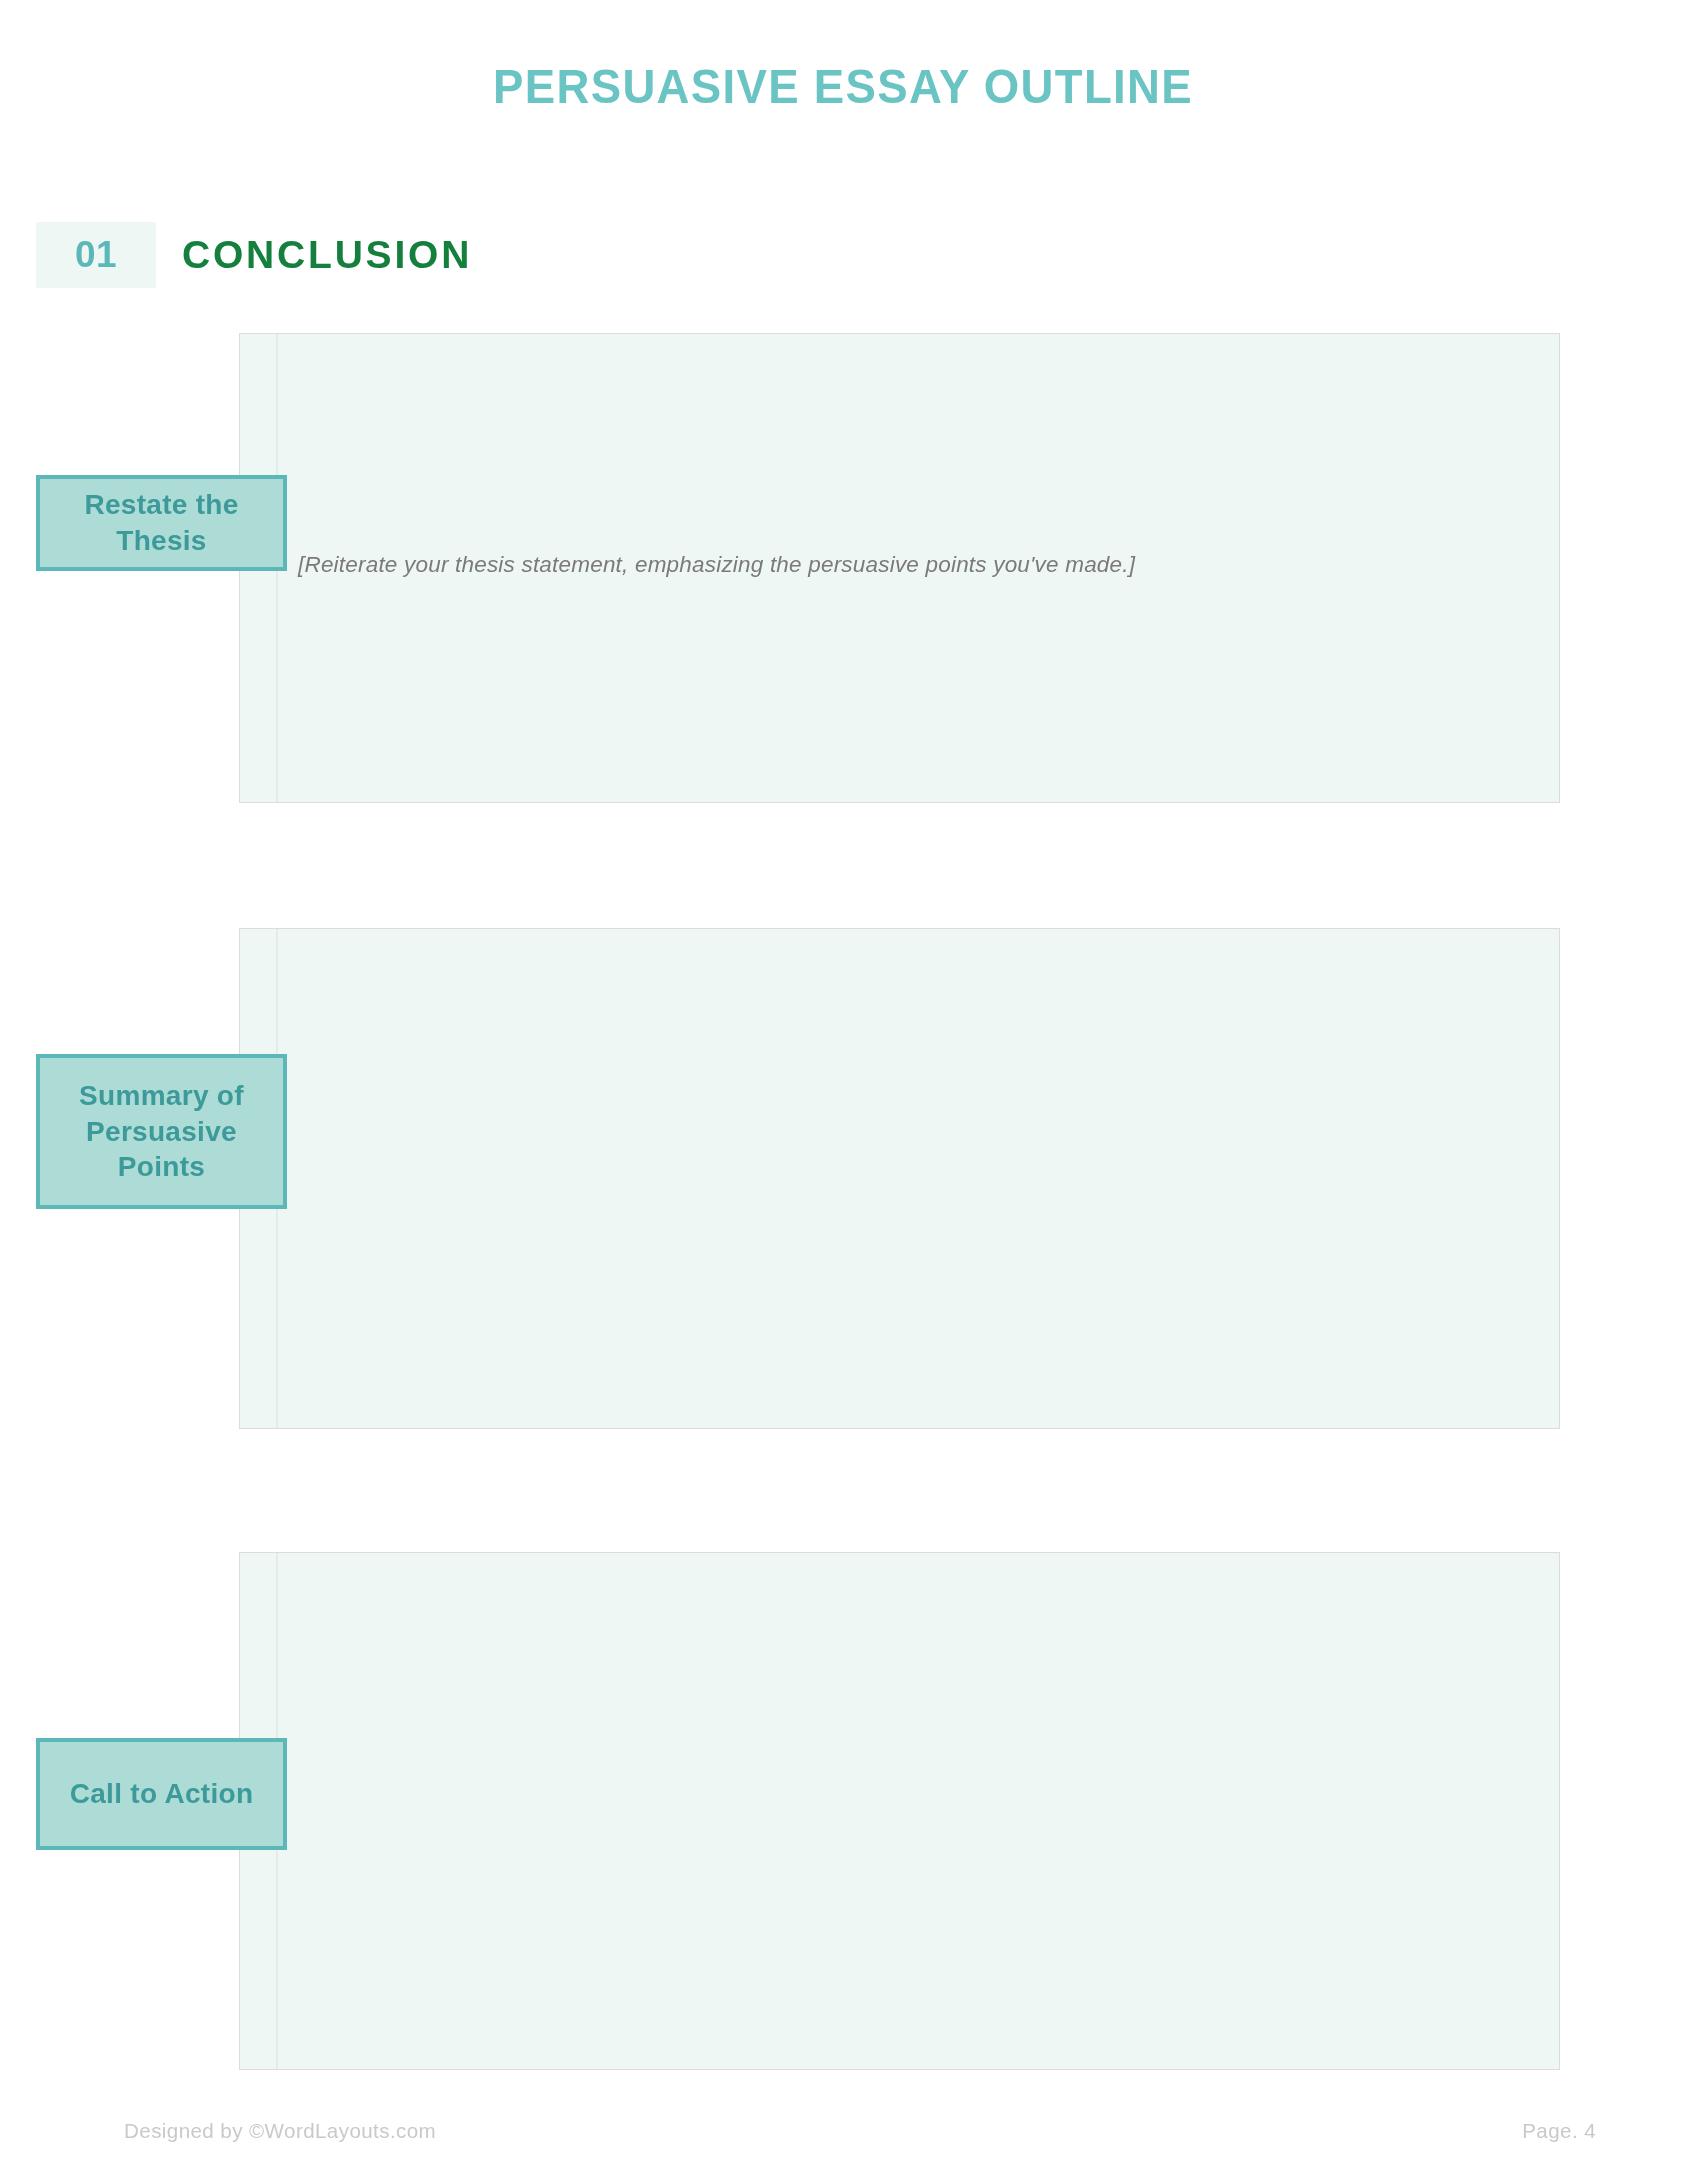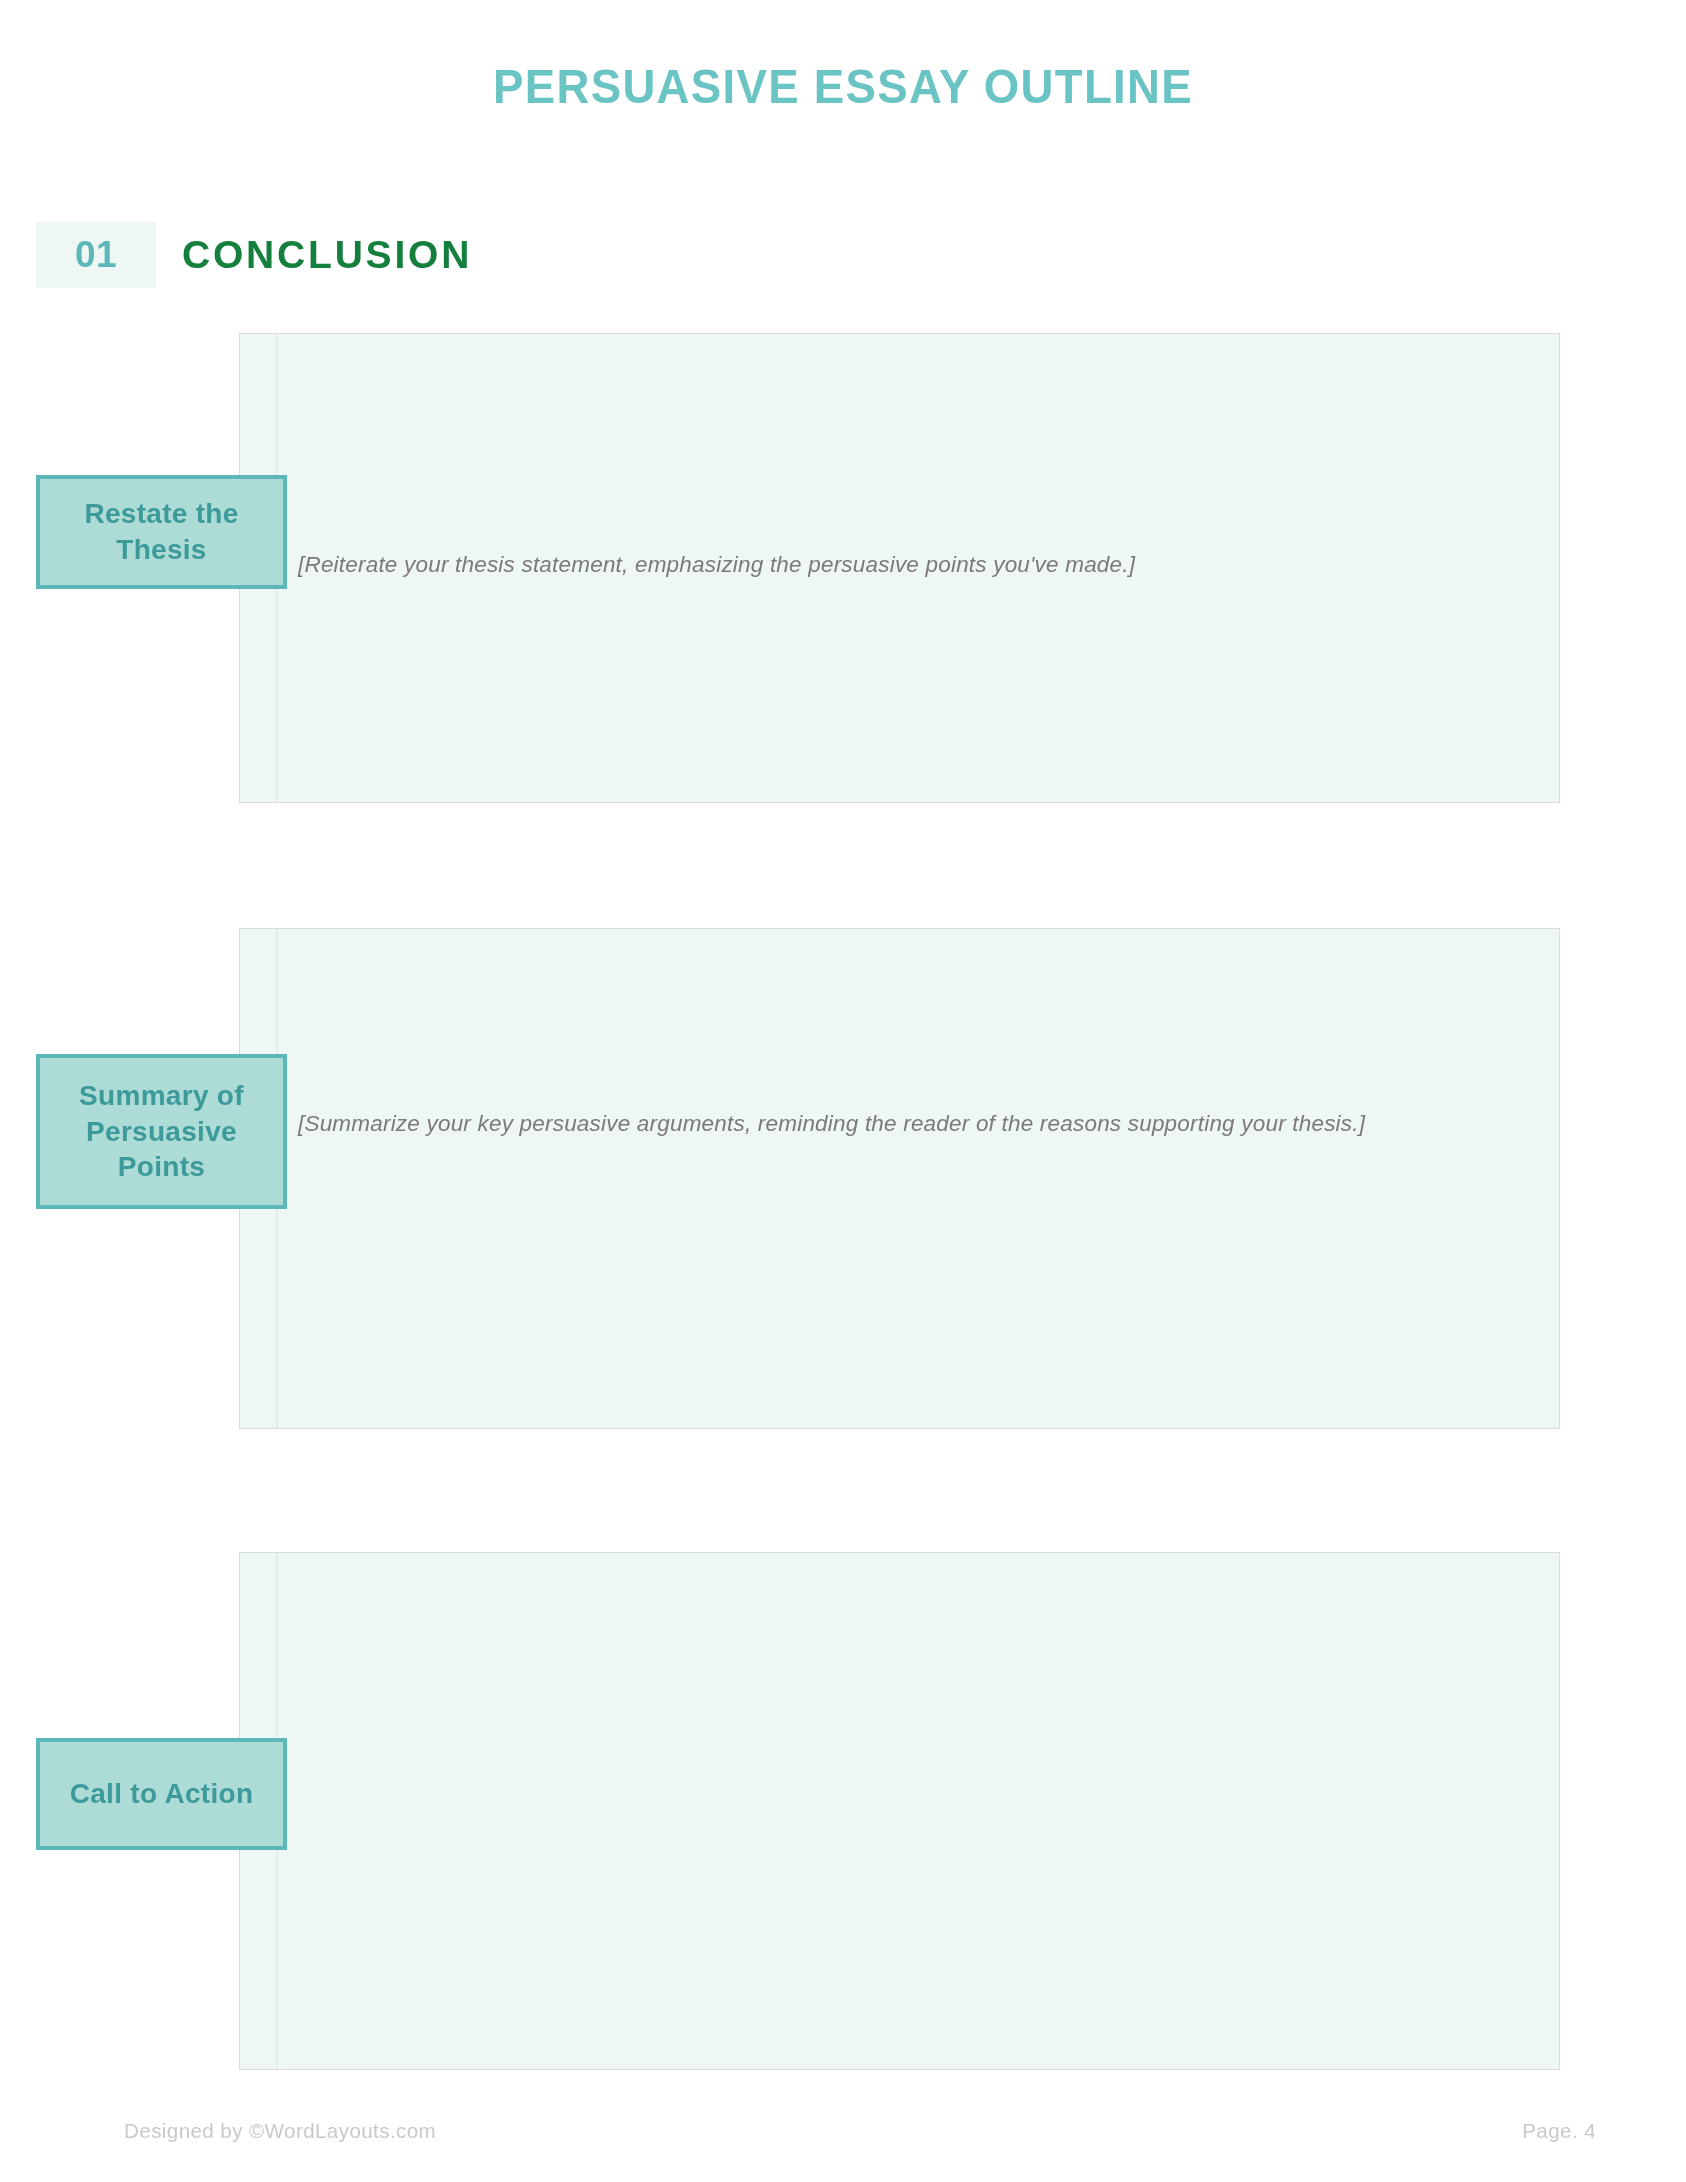--- a/index.html
+++ b/index.html
@@ -91,7 +91,7 @@
     letter-spacing:0.3px;
     padding:0 5.6px;
   }
-  .label-1 { top:475px;  height:114px; }
+  .label-1 { top:475px;  height:96px; }
   .label-2 { top:1054px; height:155px; }
   .label-3 { top:1738px; height:112px; }
 

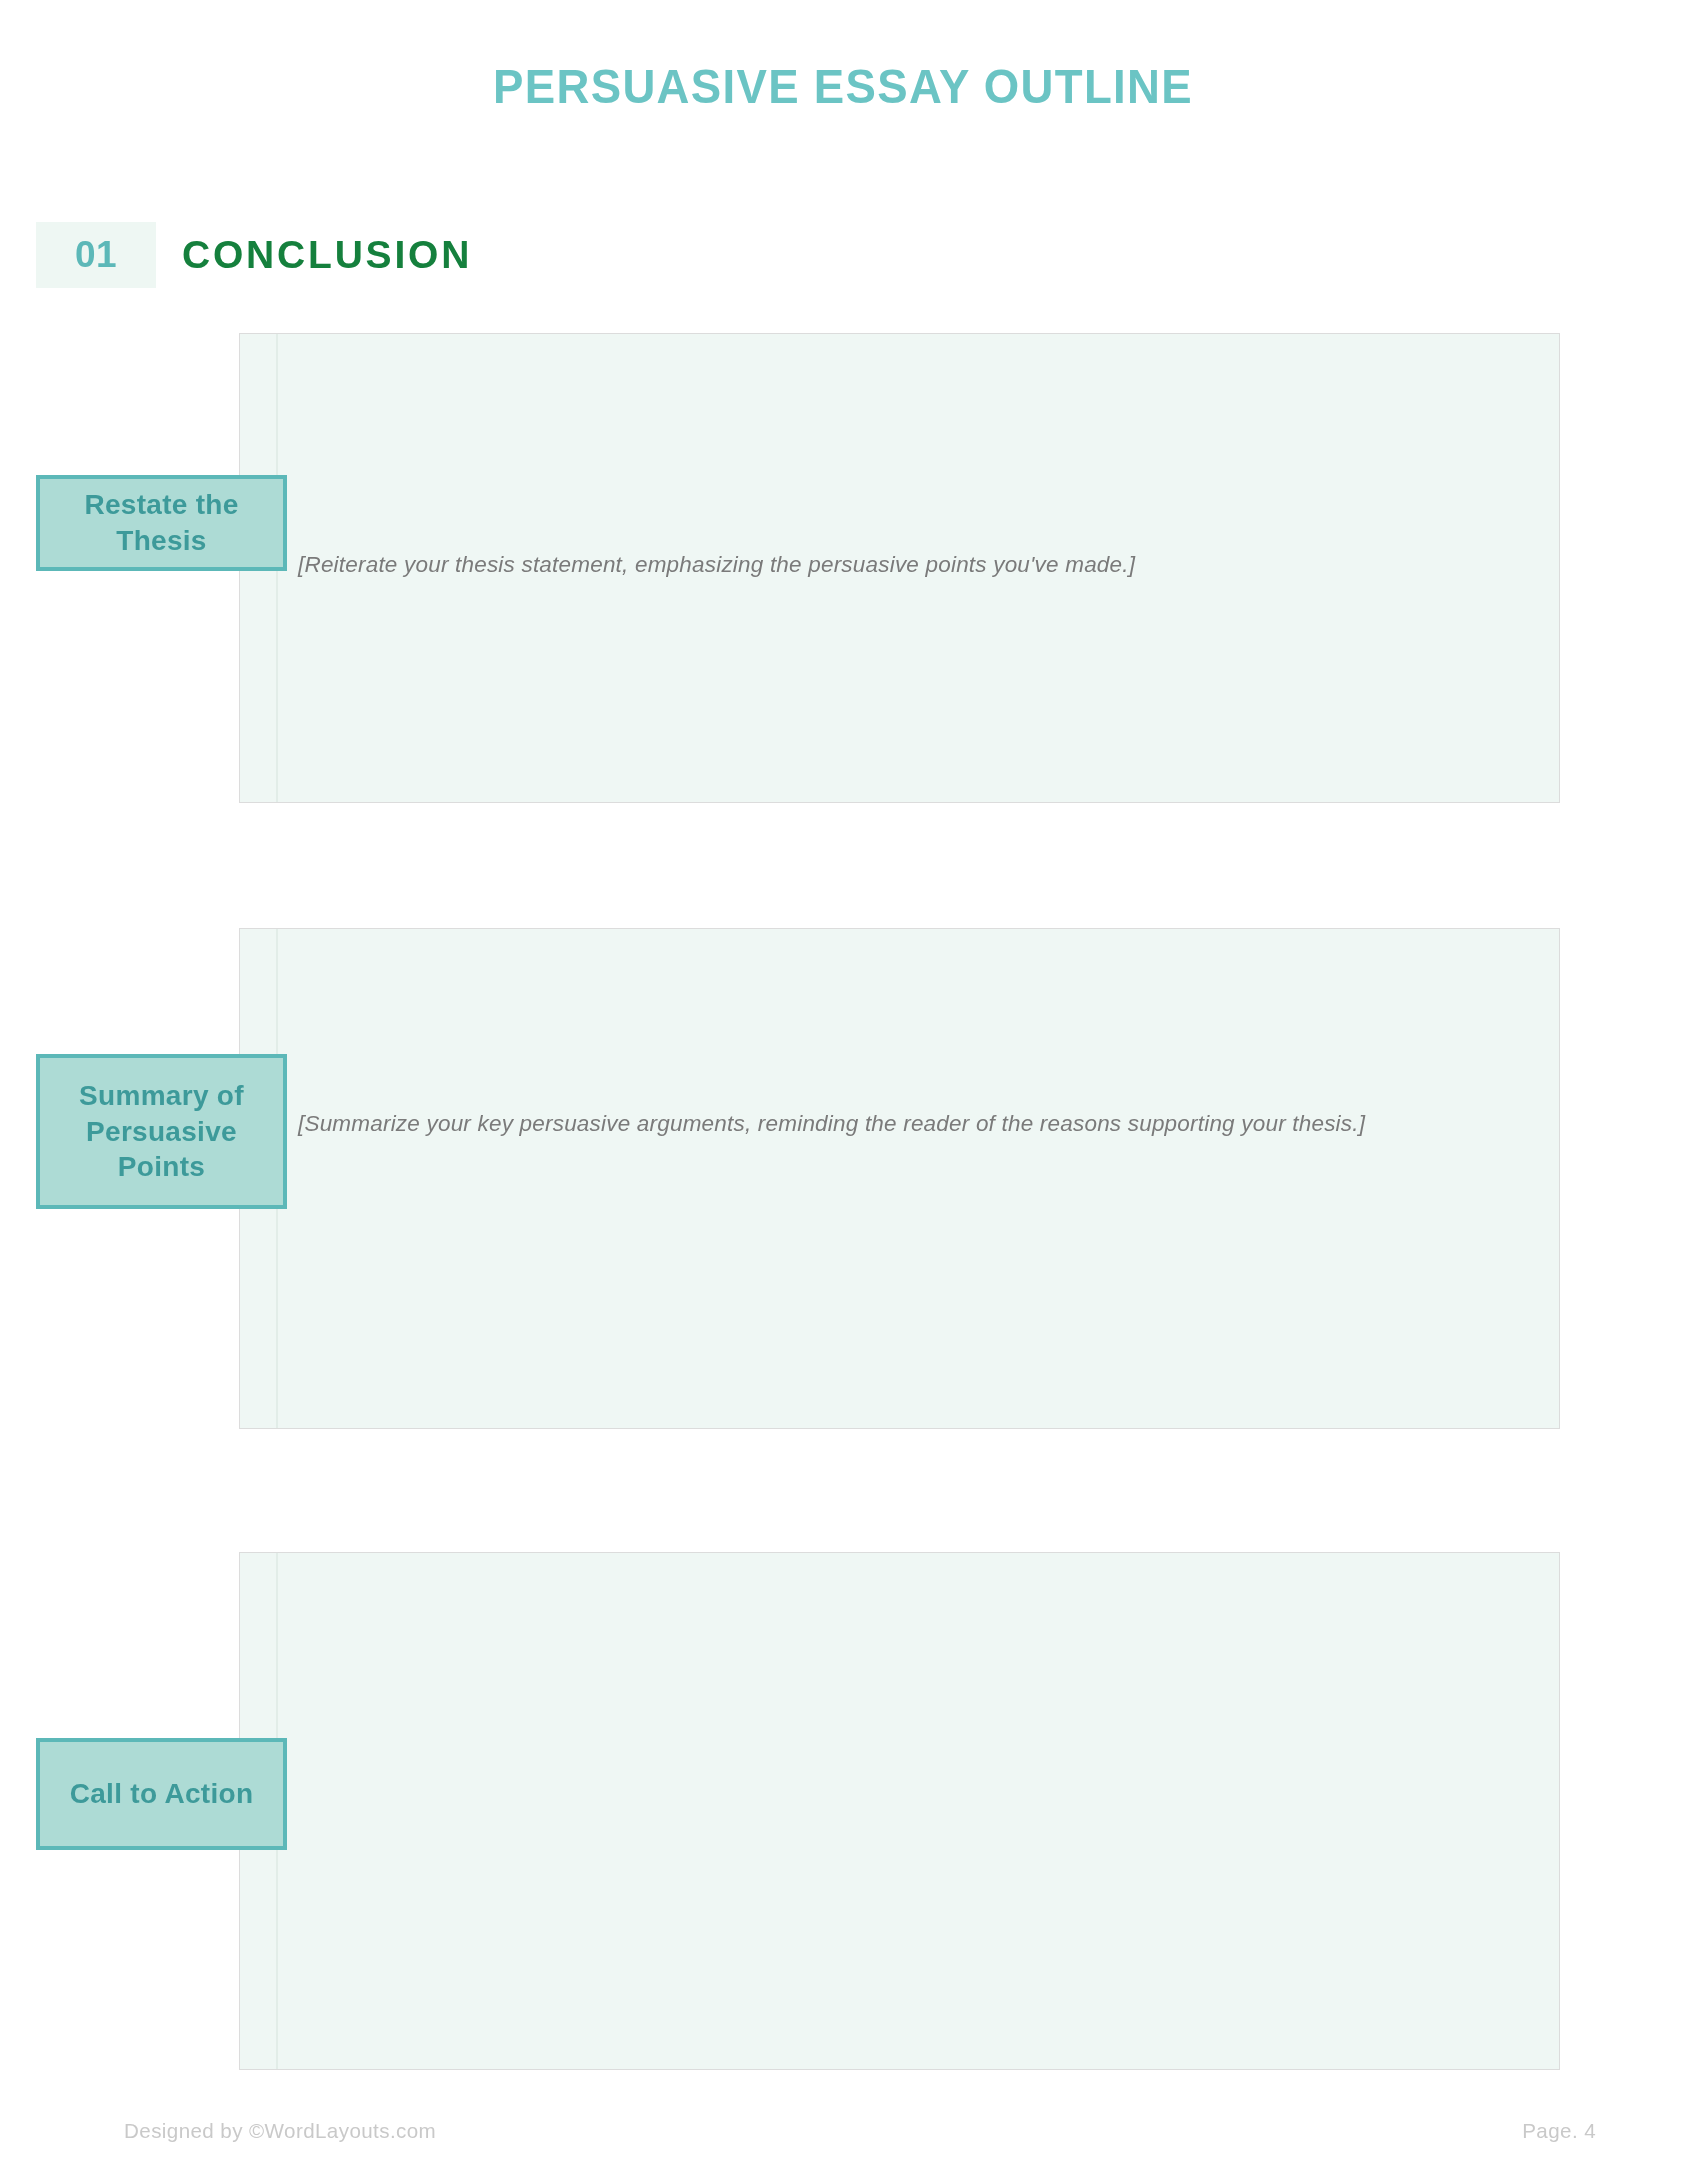--- a/index.html
+++ b/index.html
@@ -128,7 +128,6 @@
 
   <div class="panel panel-2">
     <div class="panel-divider"></div>
-    <div class="panel-text">[Summarize your key persuasive arguments, reminding the reader of the reasons supporting your thesis.]</div>
   </div>
   <div class="label-box label-2">
     <span>Summary of Persuasive Points</span>

